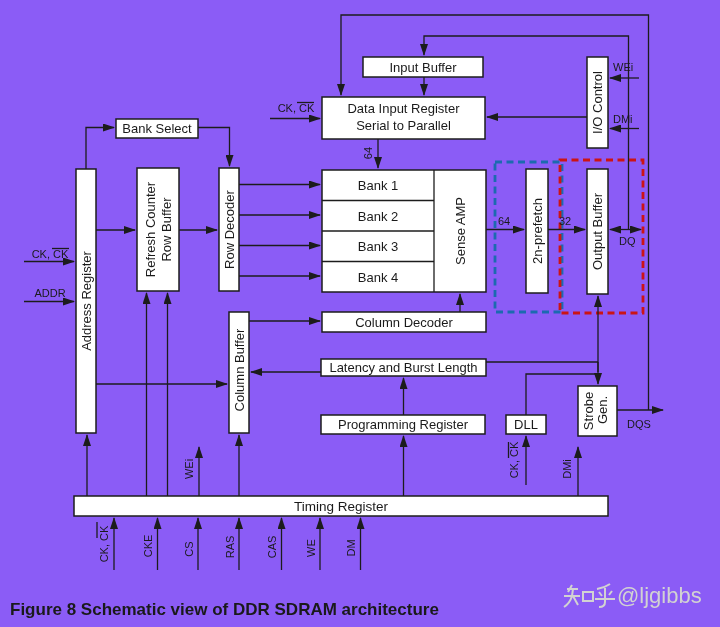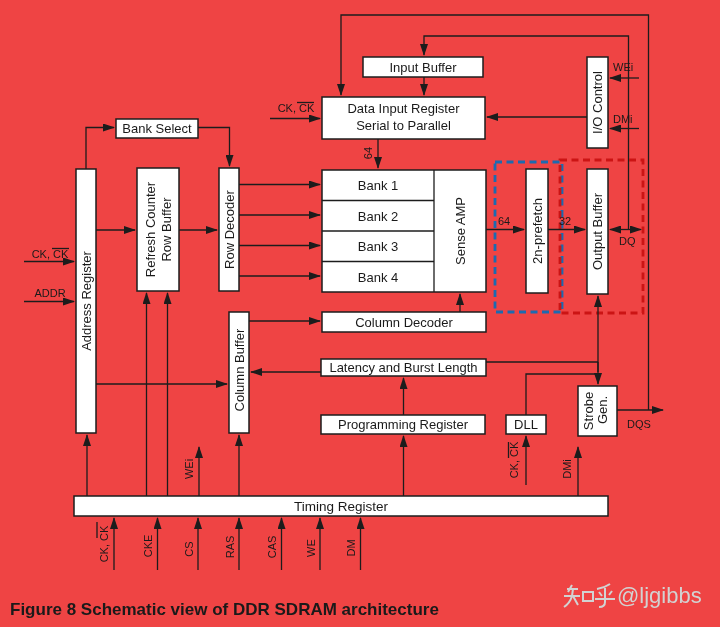--- a/index.html
+++ b/index.html
@@ -3,7 +3,7 @@
 <meta charset="utf-8">
 <style>
   html,body{margin:0;padding:0;background:#ffffff;}
-  .wrap{width:720px;height:627px;position:relative;background:#ef4444;overflow:hidden;}
+  .wrap{width:720px;height:627px;position:relative;background:#8b5cf6;overflow:hidden;}
   svg{display:block;}
   text{font-family:"Liberation Sans",sans-serif;fill:#1a1a1a;}
   .bx{fill:#ffffff;stroke:#1c1c1c;stroke-width:1.5;}

